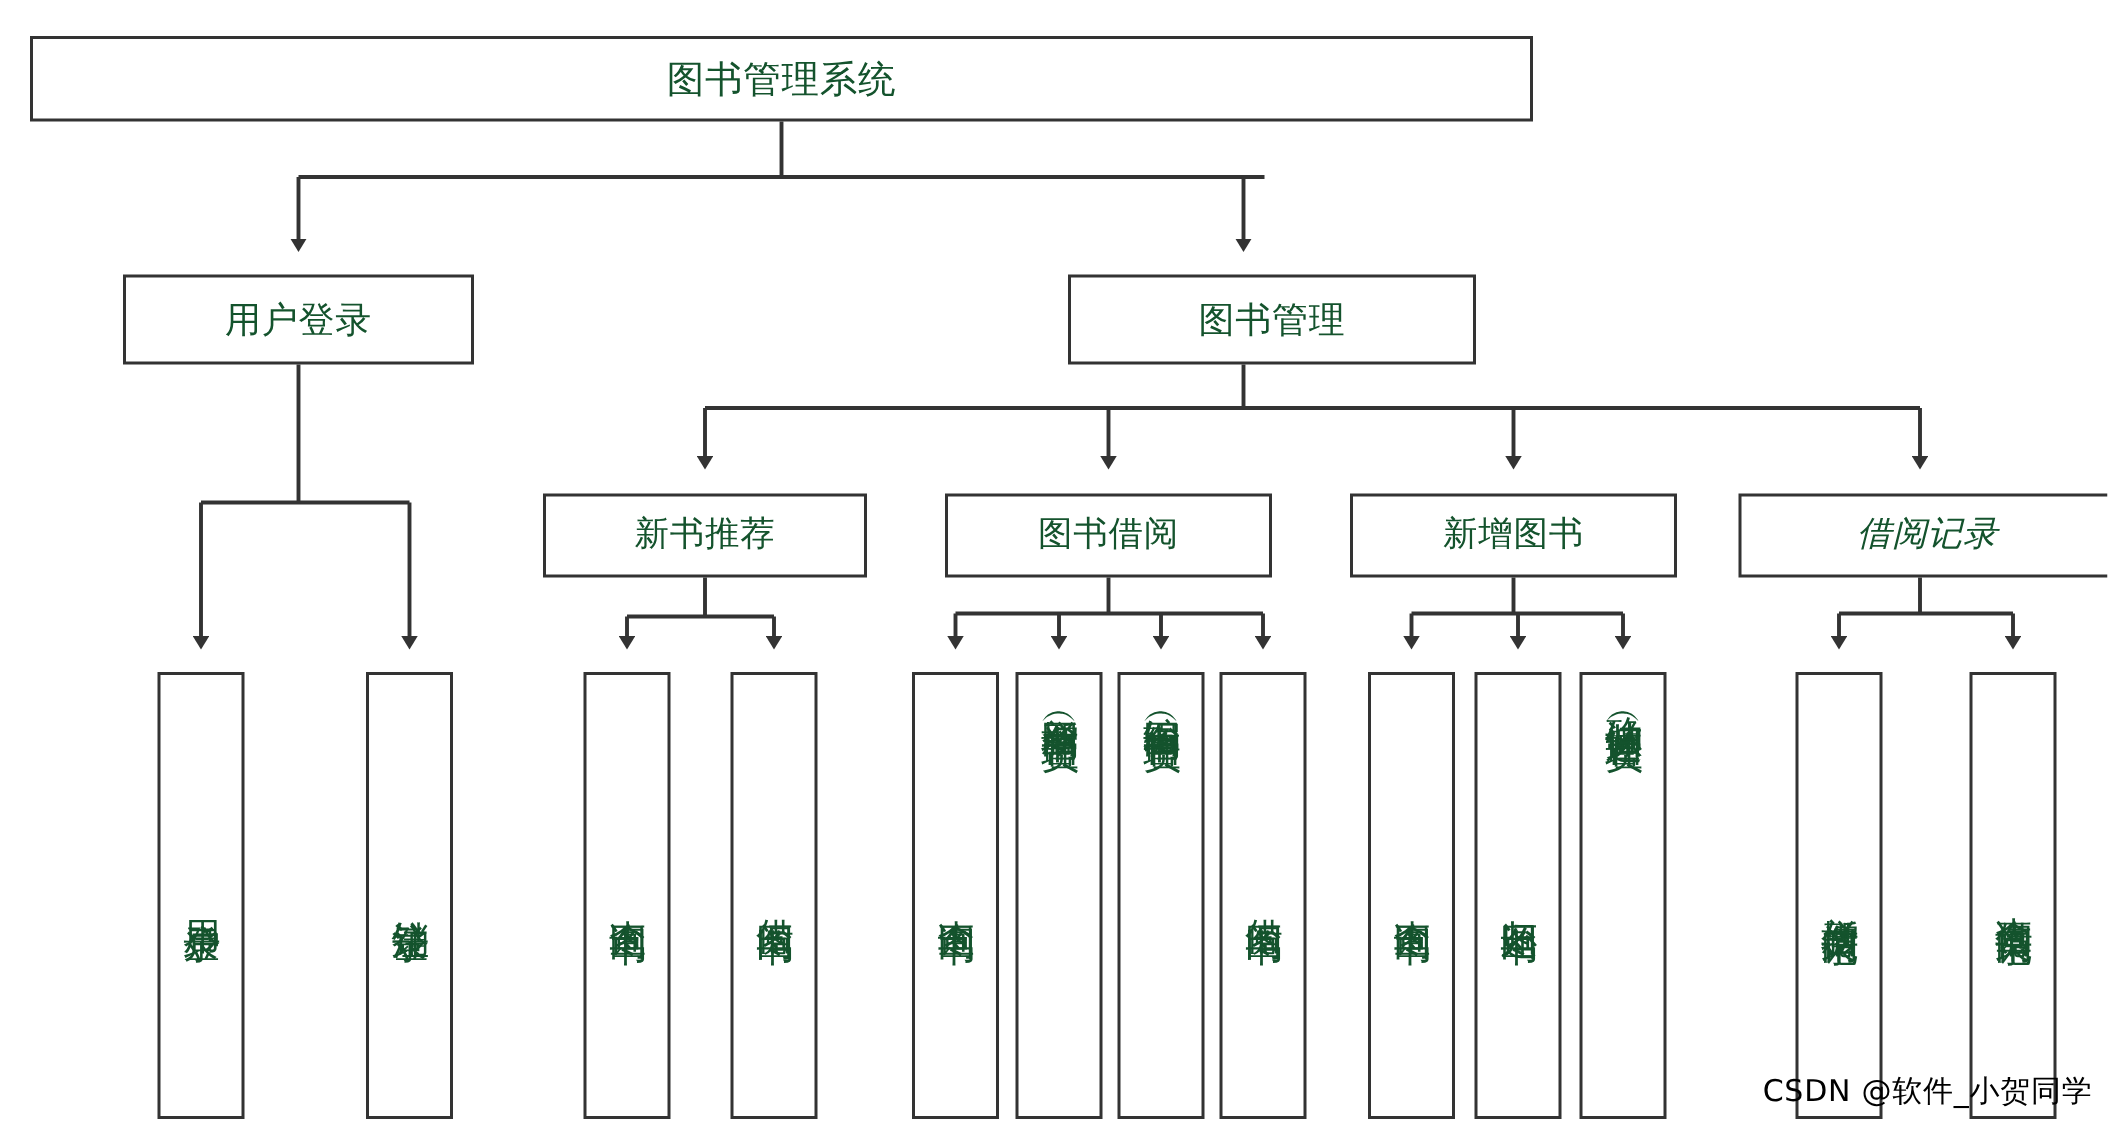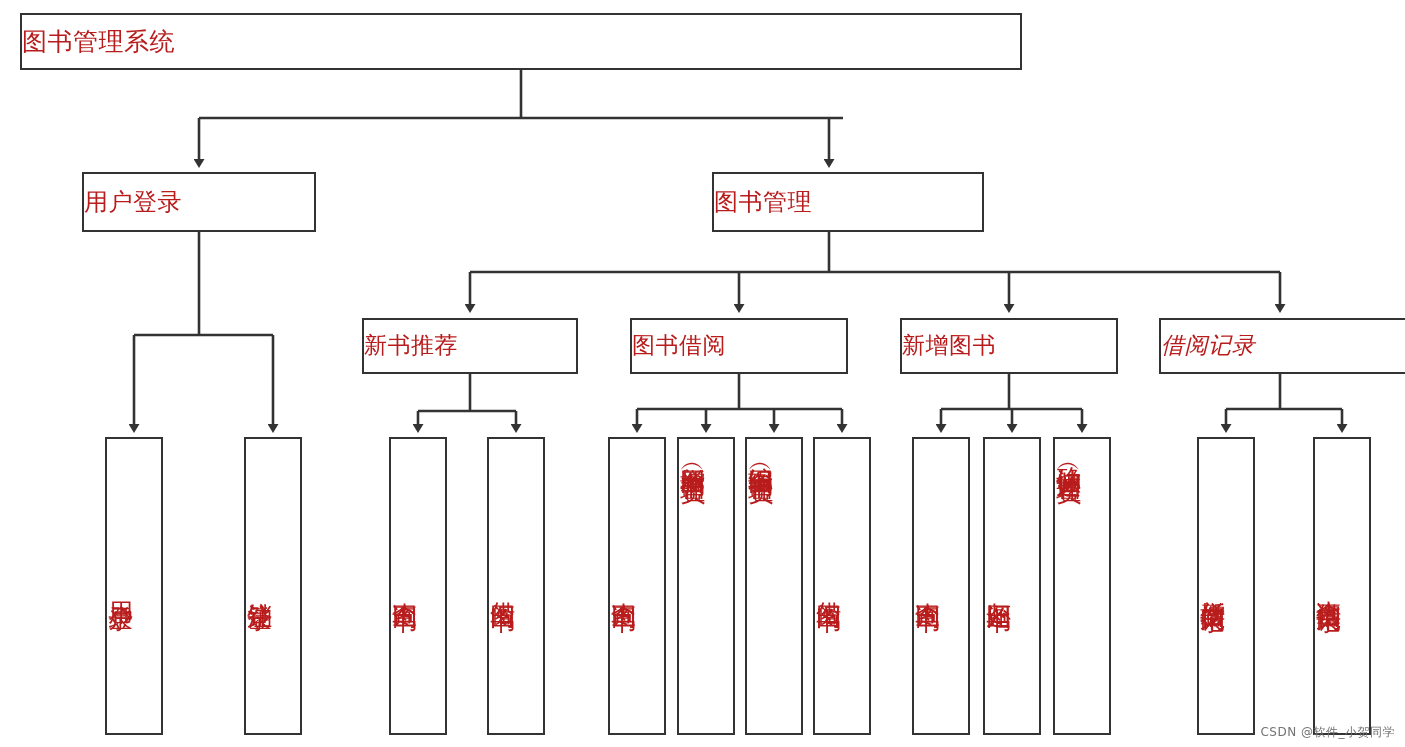--- a/index.html
+++ b/index.html
@@ -33,9 +33,10 @@
     border: 2.5px solid #333333;
     display: flex;
     align-items: center;
-    justify-content: flex-start;
-    color: #b91c1c;
+    justify-content: center;
+    color: #14532d;
     z-index: 2;
+    margin-top: 11px;
   }
   .node .label {
     display: block;

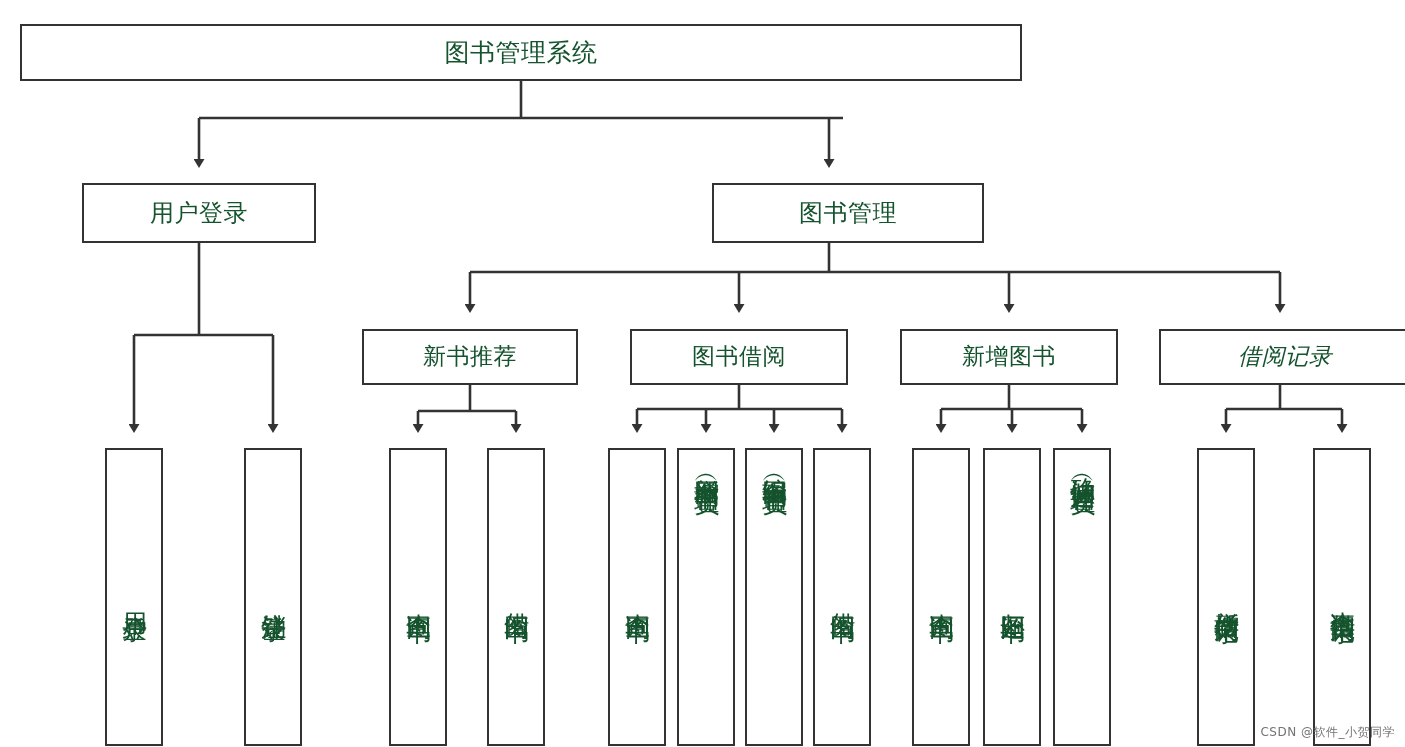--- a/index.html
+++ b/index.html
@@ -68,8 +68,8 @@
     position: absolute;
     right: 10px;
     bottom: 6px;
-    font-size: 12px;
-    color: #737373;
+    font-size: 20px;
+    color: #000000;
     z-index: 5;
     white-space: nowrap;
     letter-spacing: 0.5px;

